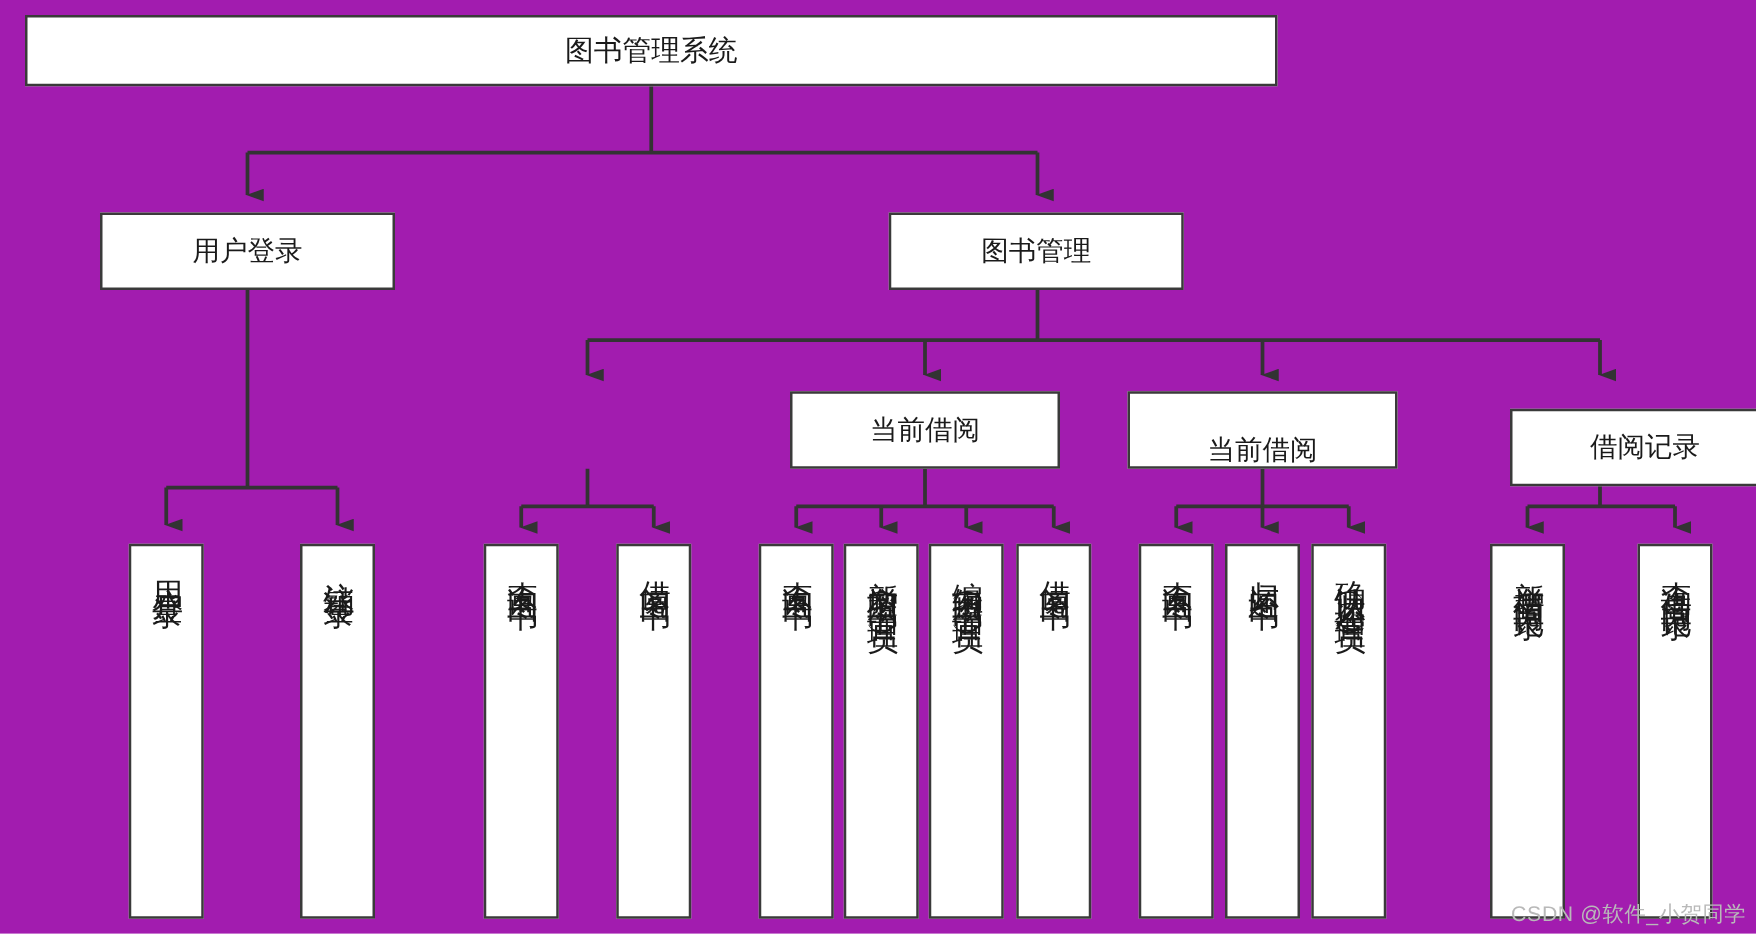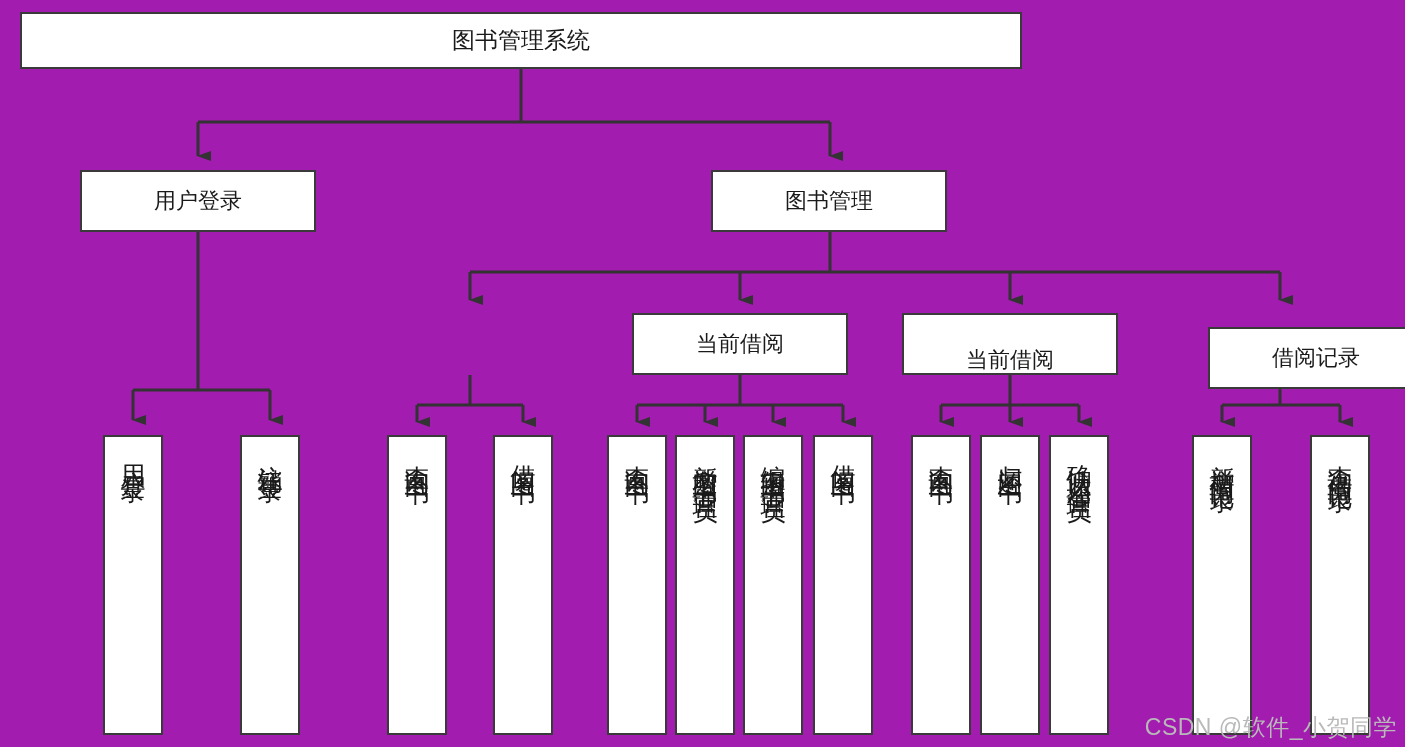--- a/index.html
+++ b/index.html
@@ -81,7 +81,7 @@
     position: absolute;
     right: 8px;
     bottom: 4px;
-    font-size: 23px;
+    font-size: 17px;
     color: #b9b9b9;
     letter-spacing: 0.5px;
     white-space: nowrap;

